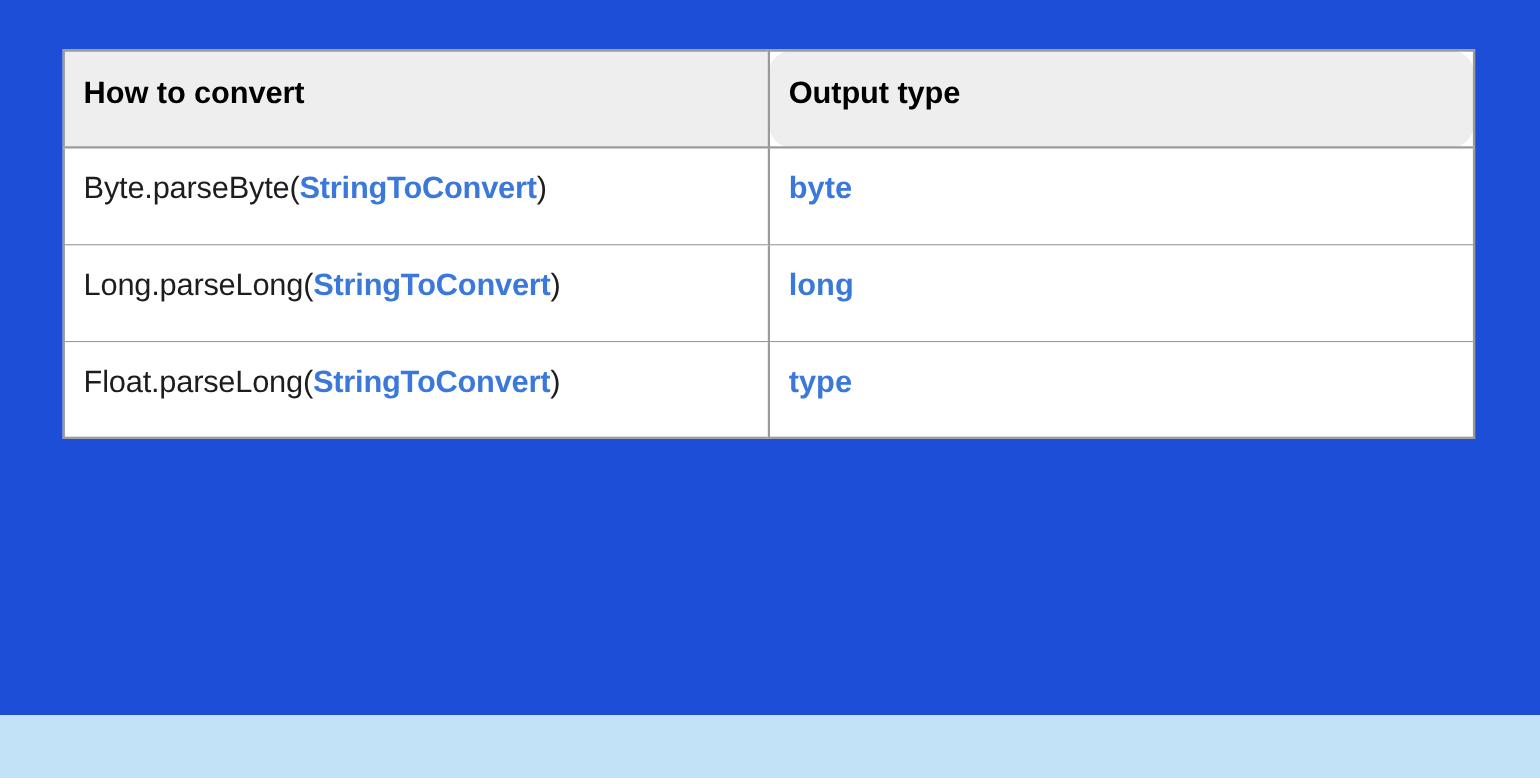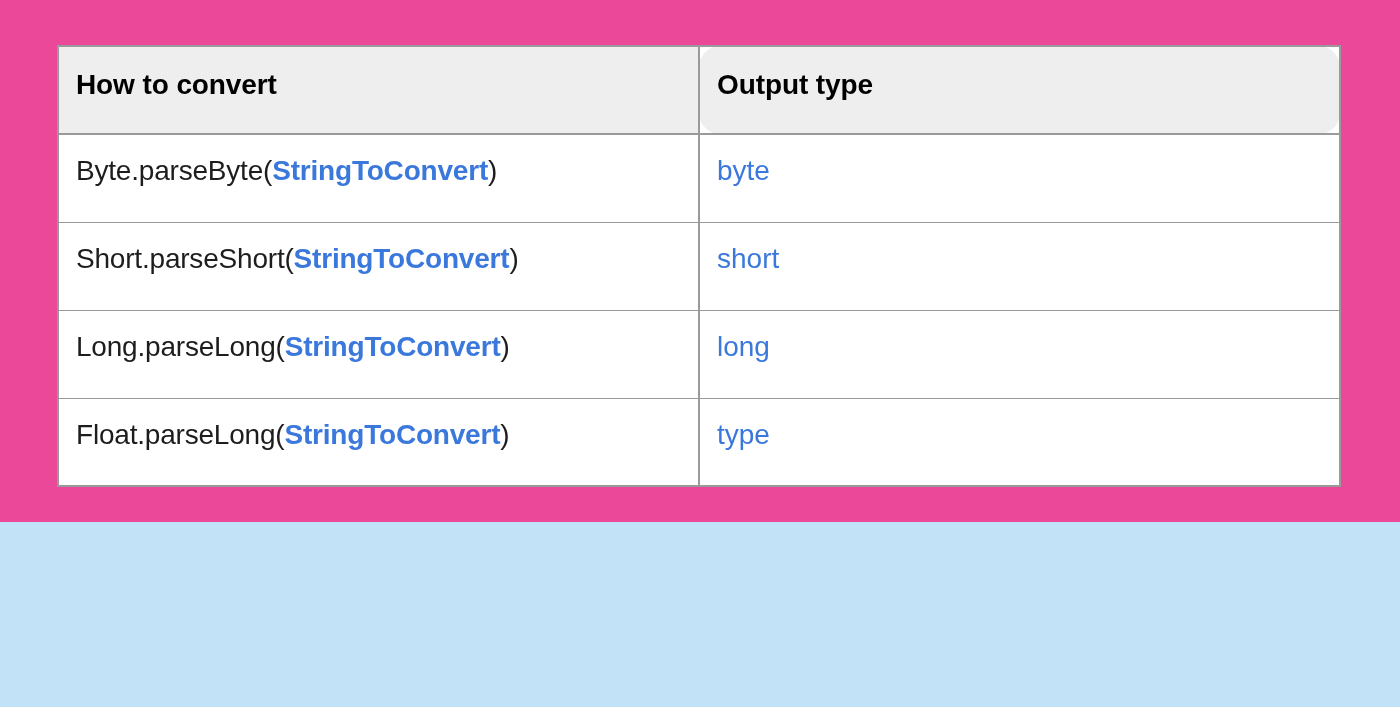--- a/index.html
+++ b/index.html
@@ -21,8 +21,8 @@
   .page {
     position: relative;
     width: 1400px;
-    height: 522px;
-    background: #ec4899;
+    height: 650px;
+    background: #1d4ed8;
   }
 
   .table-wrap {

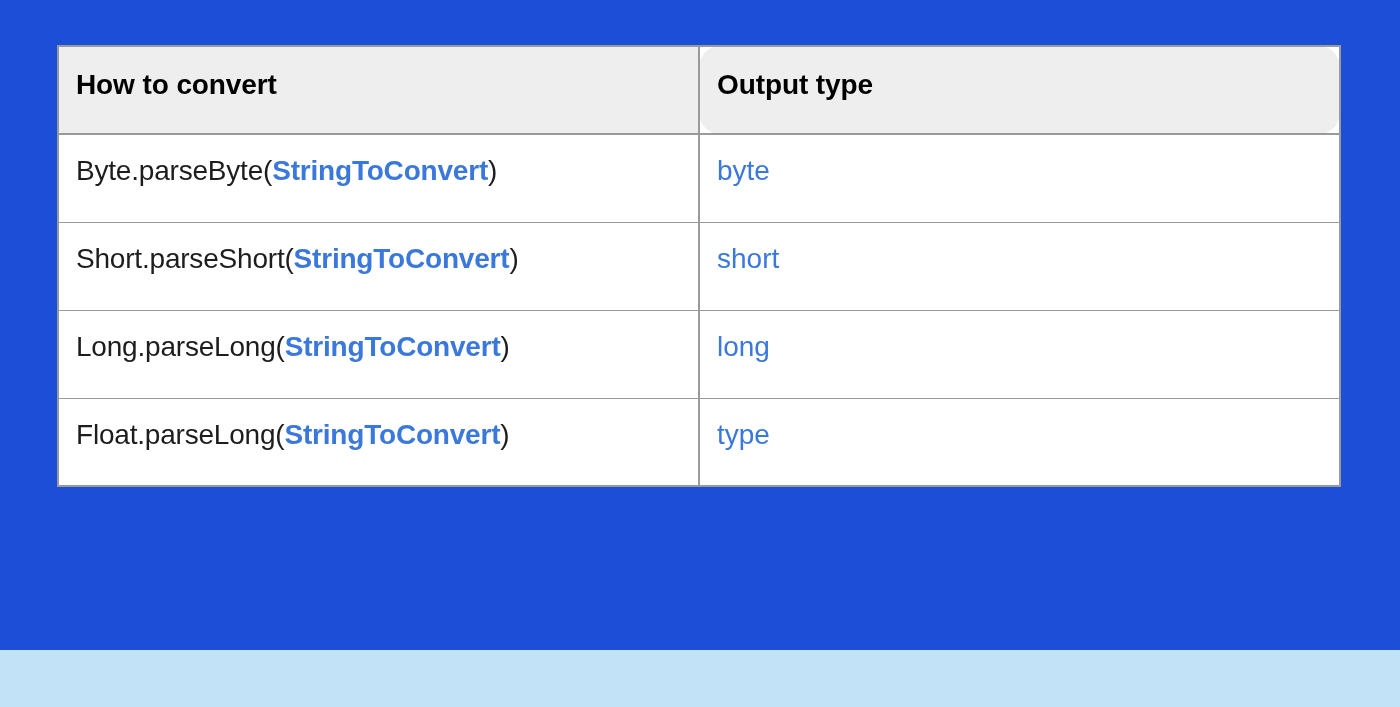--- a/index.html
+++ b/index.html
@@ -92,7 +92,7 @@
 
   .type-name {
     color: #3b78dc;
-    font-weight: normal;
+    font-weight: bold;
     letter-spacing: 0;
   }
 </style>

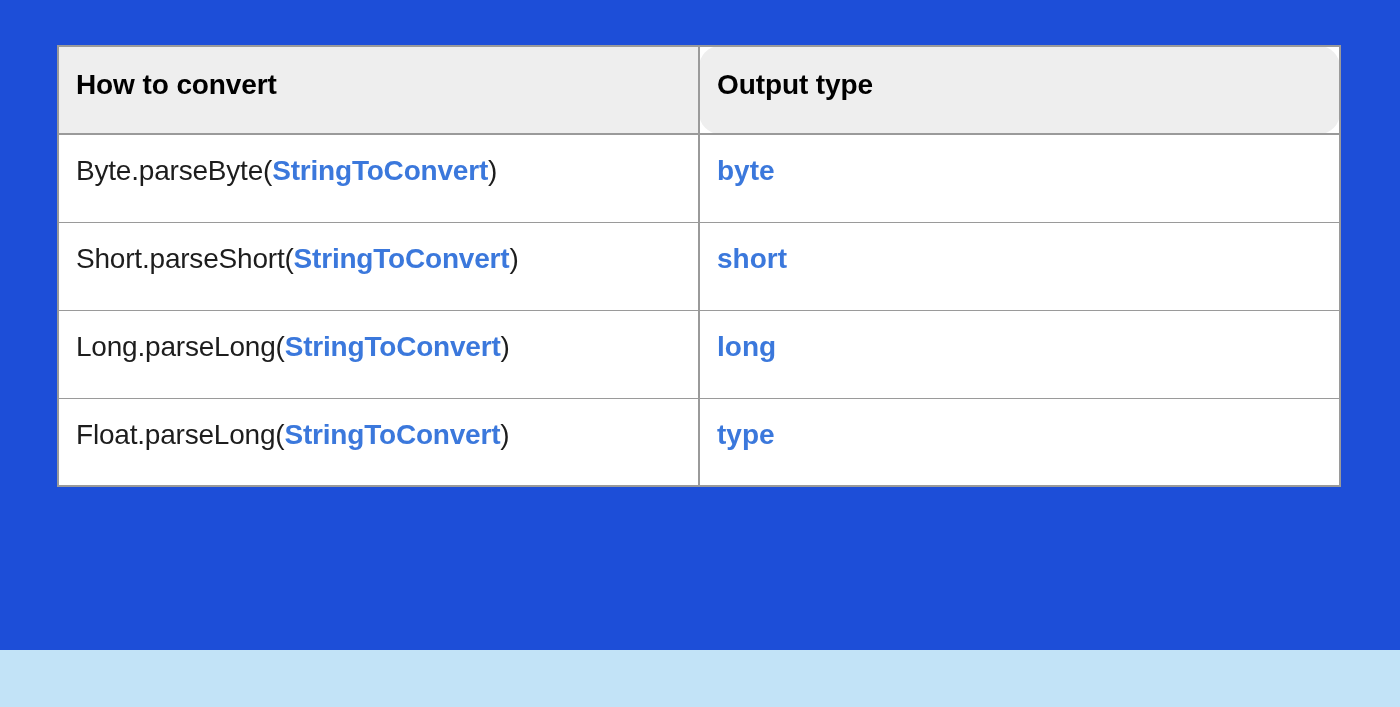--- a/index.html
+++ b/index.html
@@ -124,14 +124,6 @@
           </td>
         </tr>
 
-        <tr>
-          <td>
-            <span>Short.parseShort(</span><span class="arg">StringToConvert</span><span>)</span>
-          </td>
-          <td>
-            <span class="type-name">short</span>
-          </td>
-        </tr>
 
 
         <tr>

